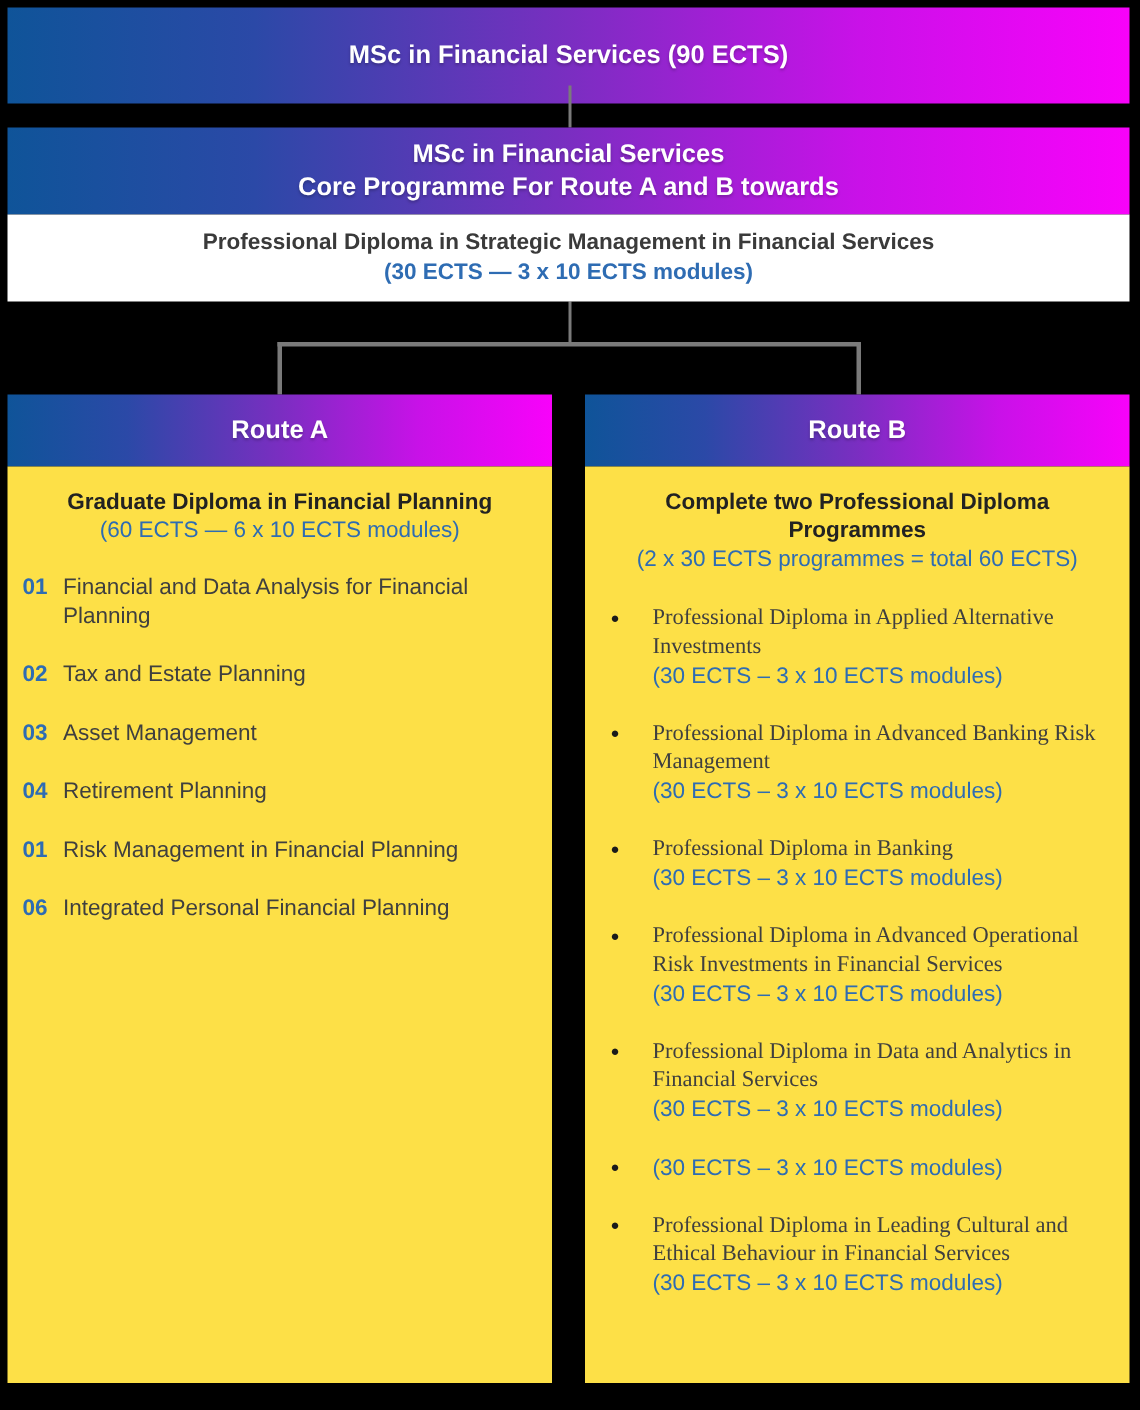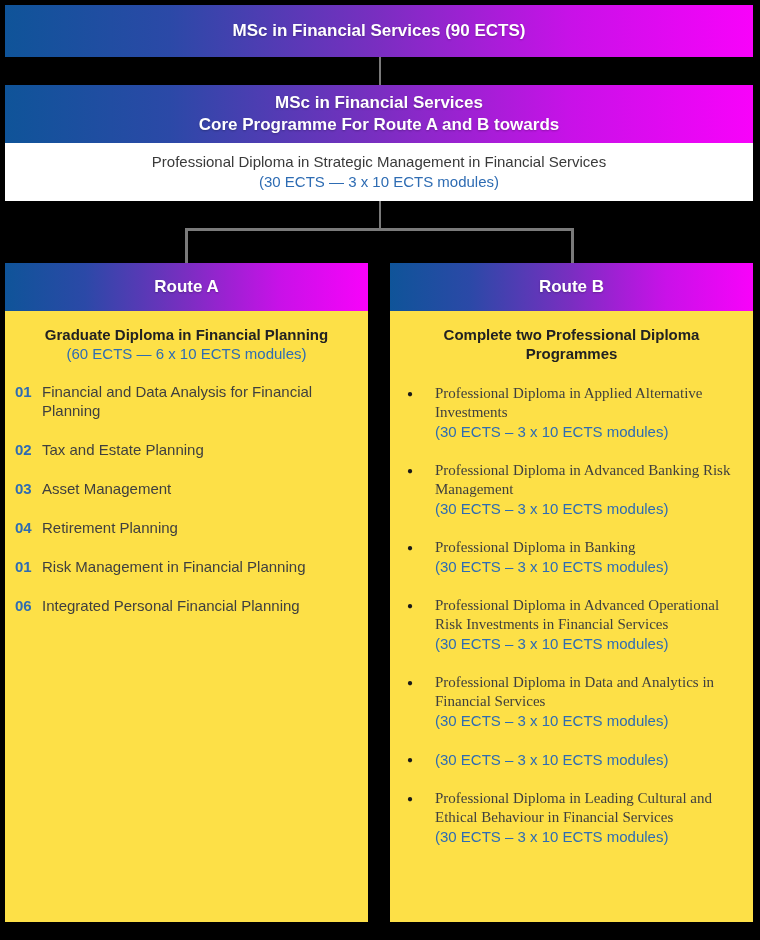--- a/index.html
+++ b/index.html
@@ -15,7 +15,7 @@
   }
 
   .banner-top {
-    position:absolute; left:5px; top:5px; width:748px; height:52px;
+    position:absolute; left:5px; top:5px; width:748px; height:64px;
     display:flex; align-items:center; justify-content:center;
   }
   .banner-text { color:#fff; font-weight:bold; font-size:17px; text-shadow:0 1px 2px rgba(0,0,0,0.25); }

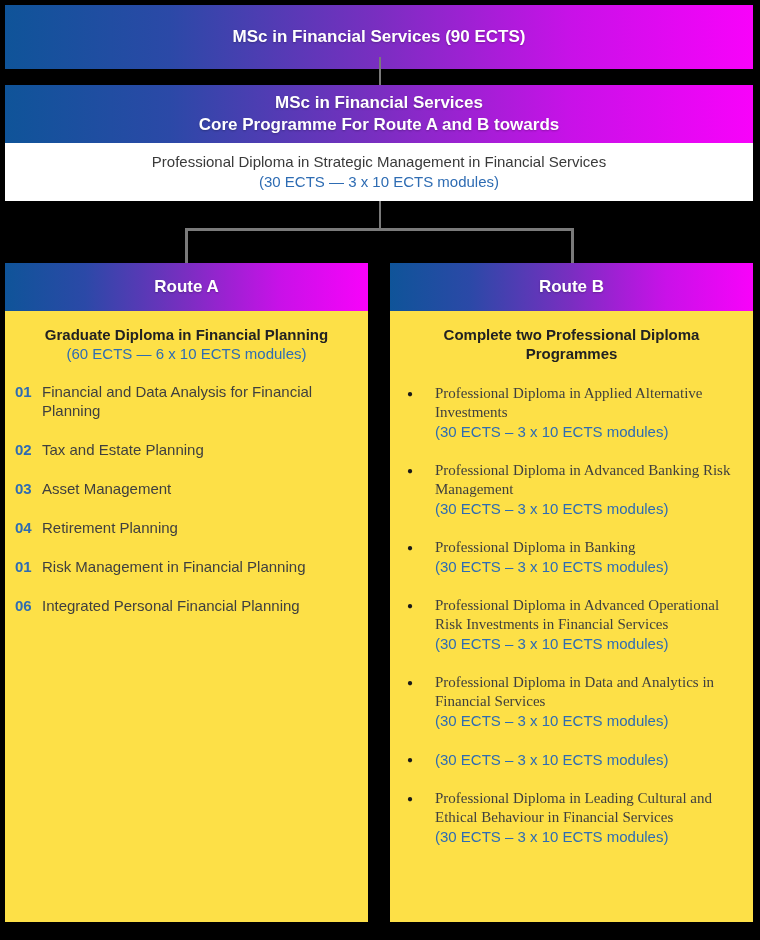--- a/index.html
+++ b/index.html
@@ -31,7 +31,7 @@
   .core-body {
     height:58px; background:#fff;
     display:flex; flex-direction:column; align-items:center; justify-content:center;
-    font-size:15px; line-height:20px; text-align:center;
+    font-size:15px; line-height:20px; text-align:center;font-weight:bold;
   }
 
   .dark { color:#3a3a3a; }

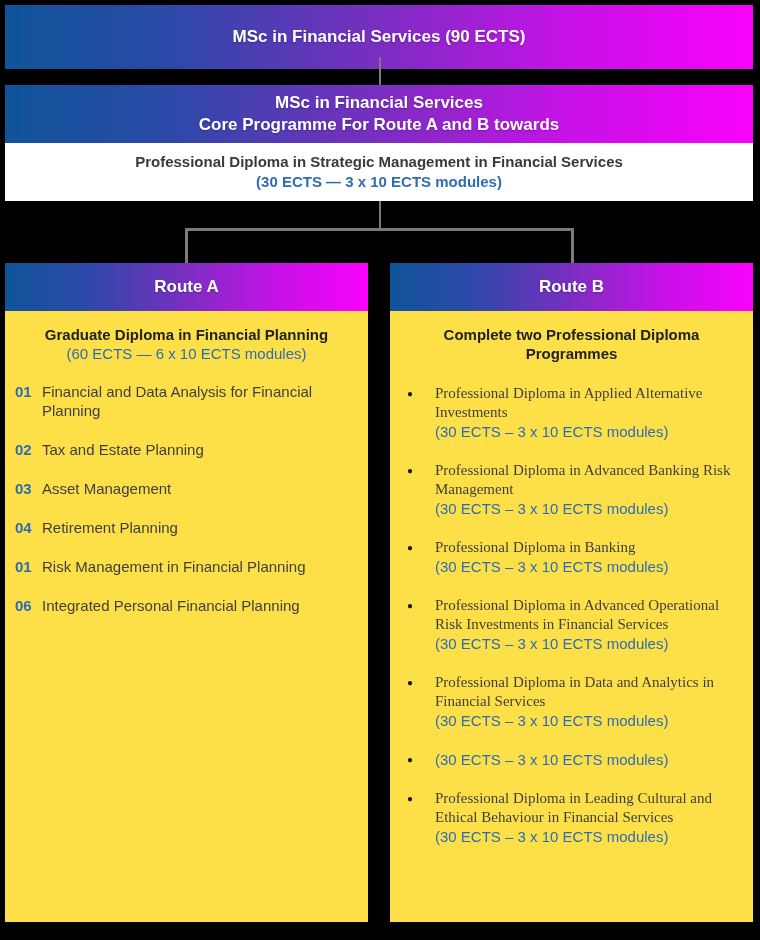--- a/index.html
+++ b/index.html
@@ -132,6 +132,7 @@
     </div>
     <div class="route-body">
       <div class="rtitle">Complete two Professional Diploma Programmes</div>
+      <div class="rsub blue">(2 x 30 ECTS programmes = total 60 ECTS)</div>
       <div class="progs">
         <div class="prog">
           <span class="dot">●</span>

